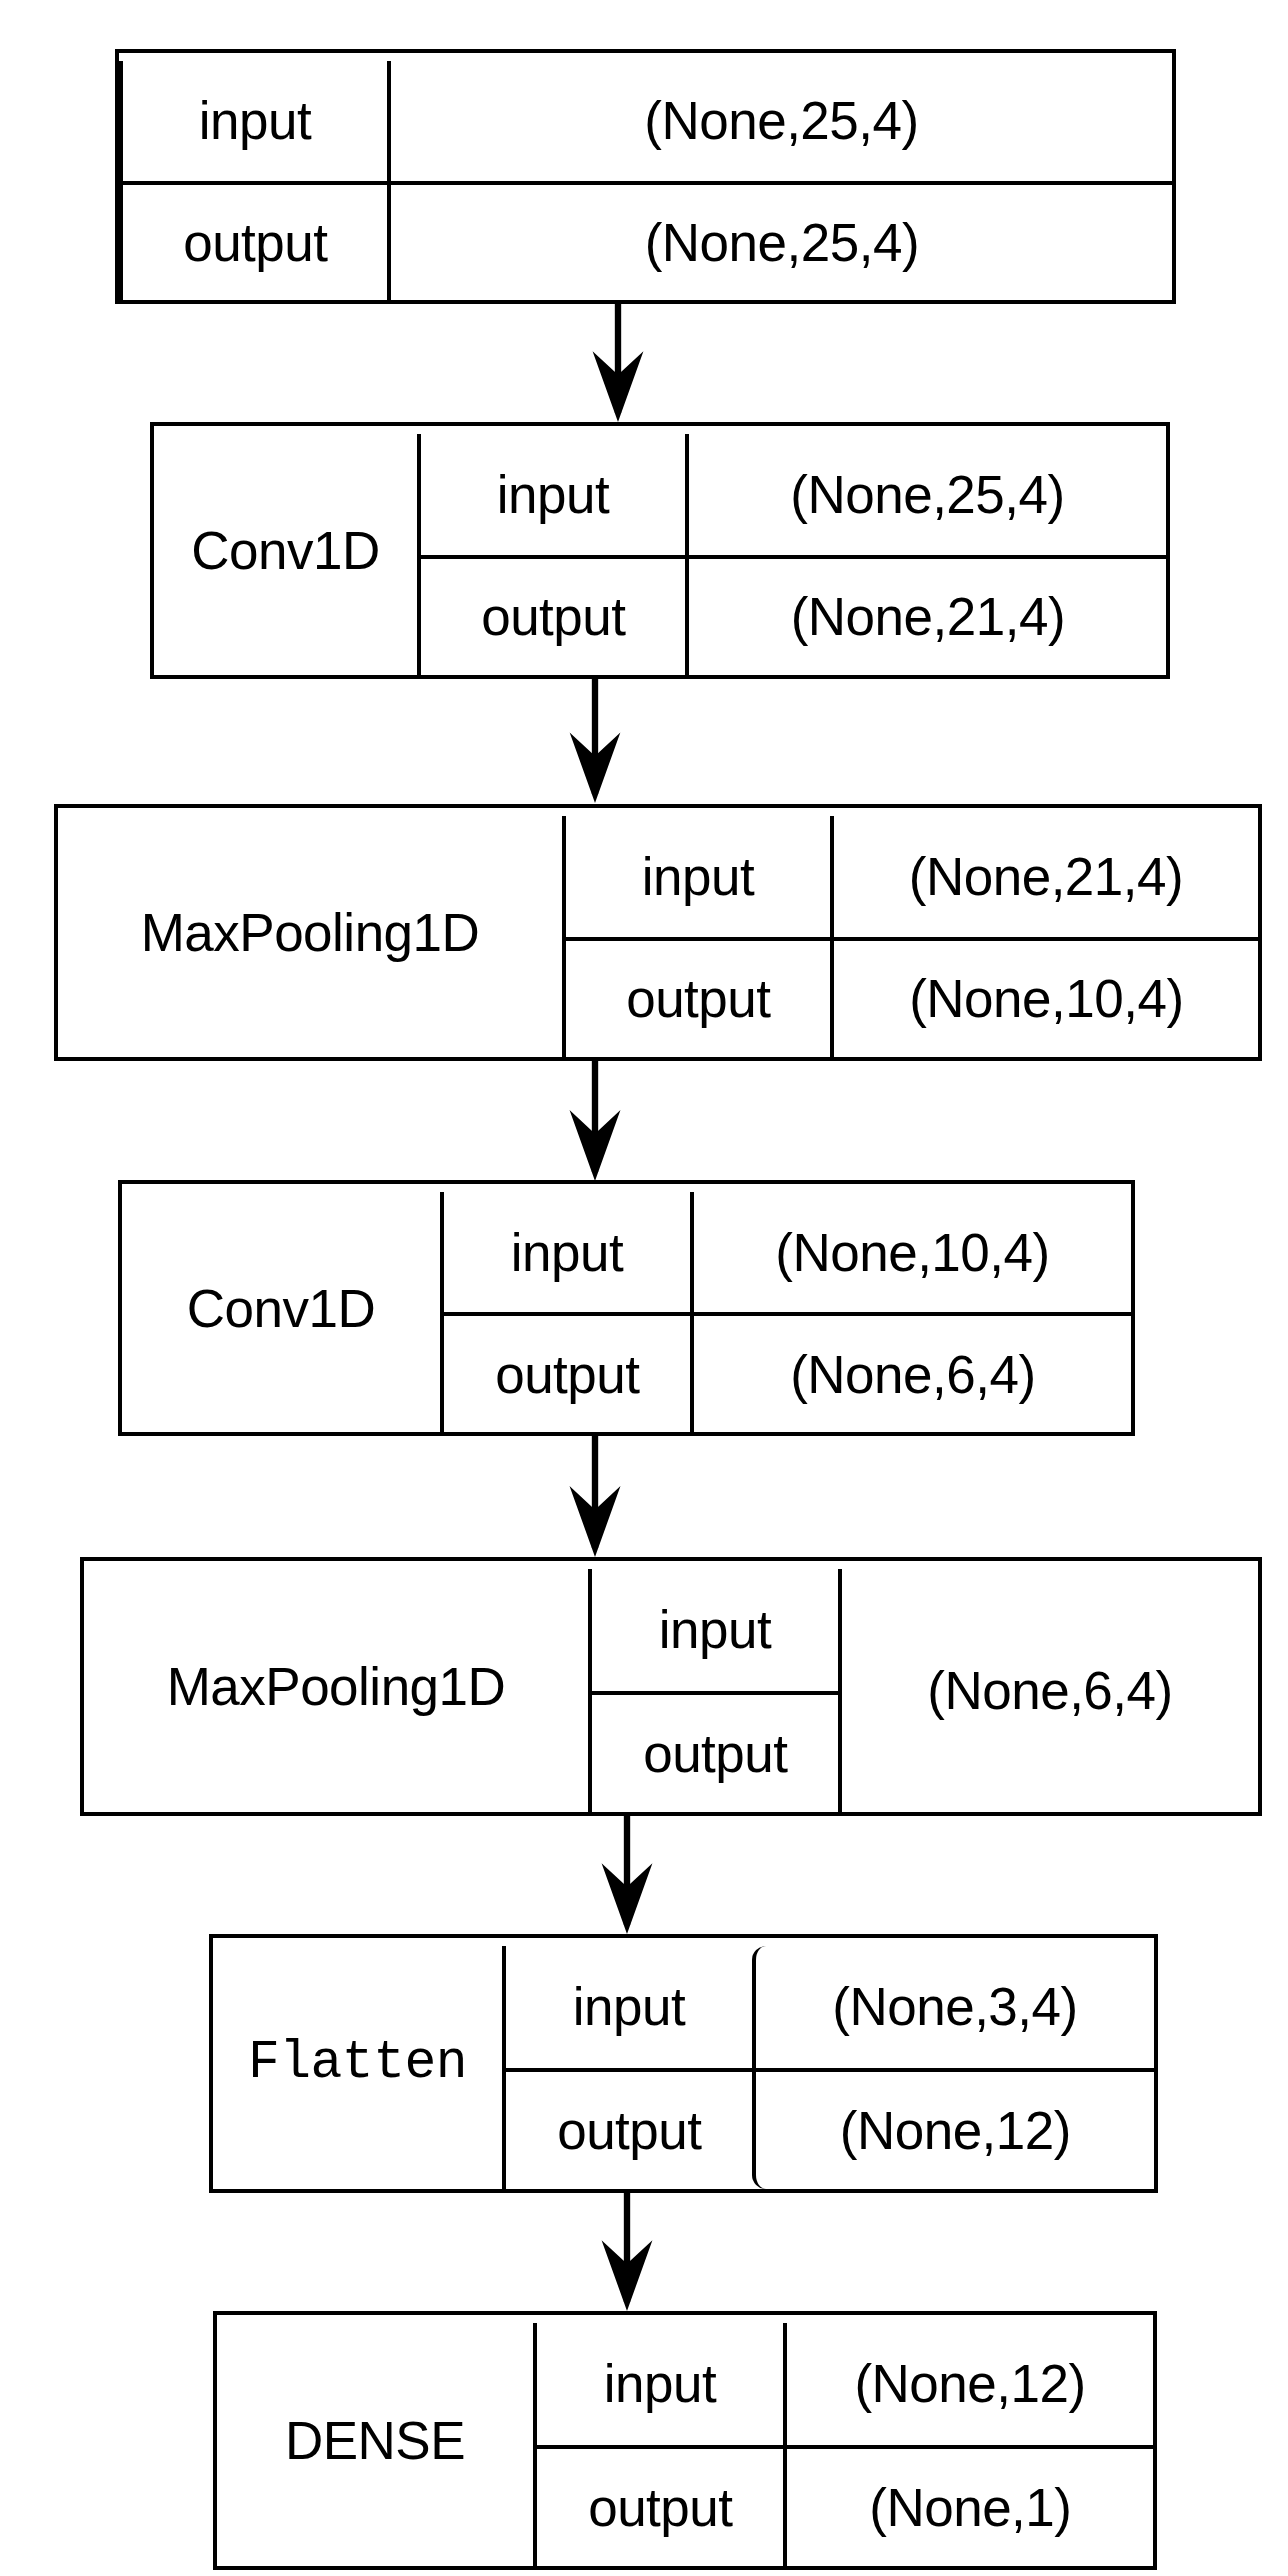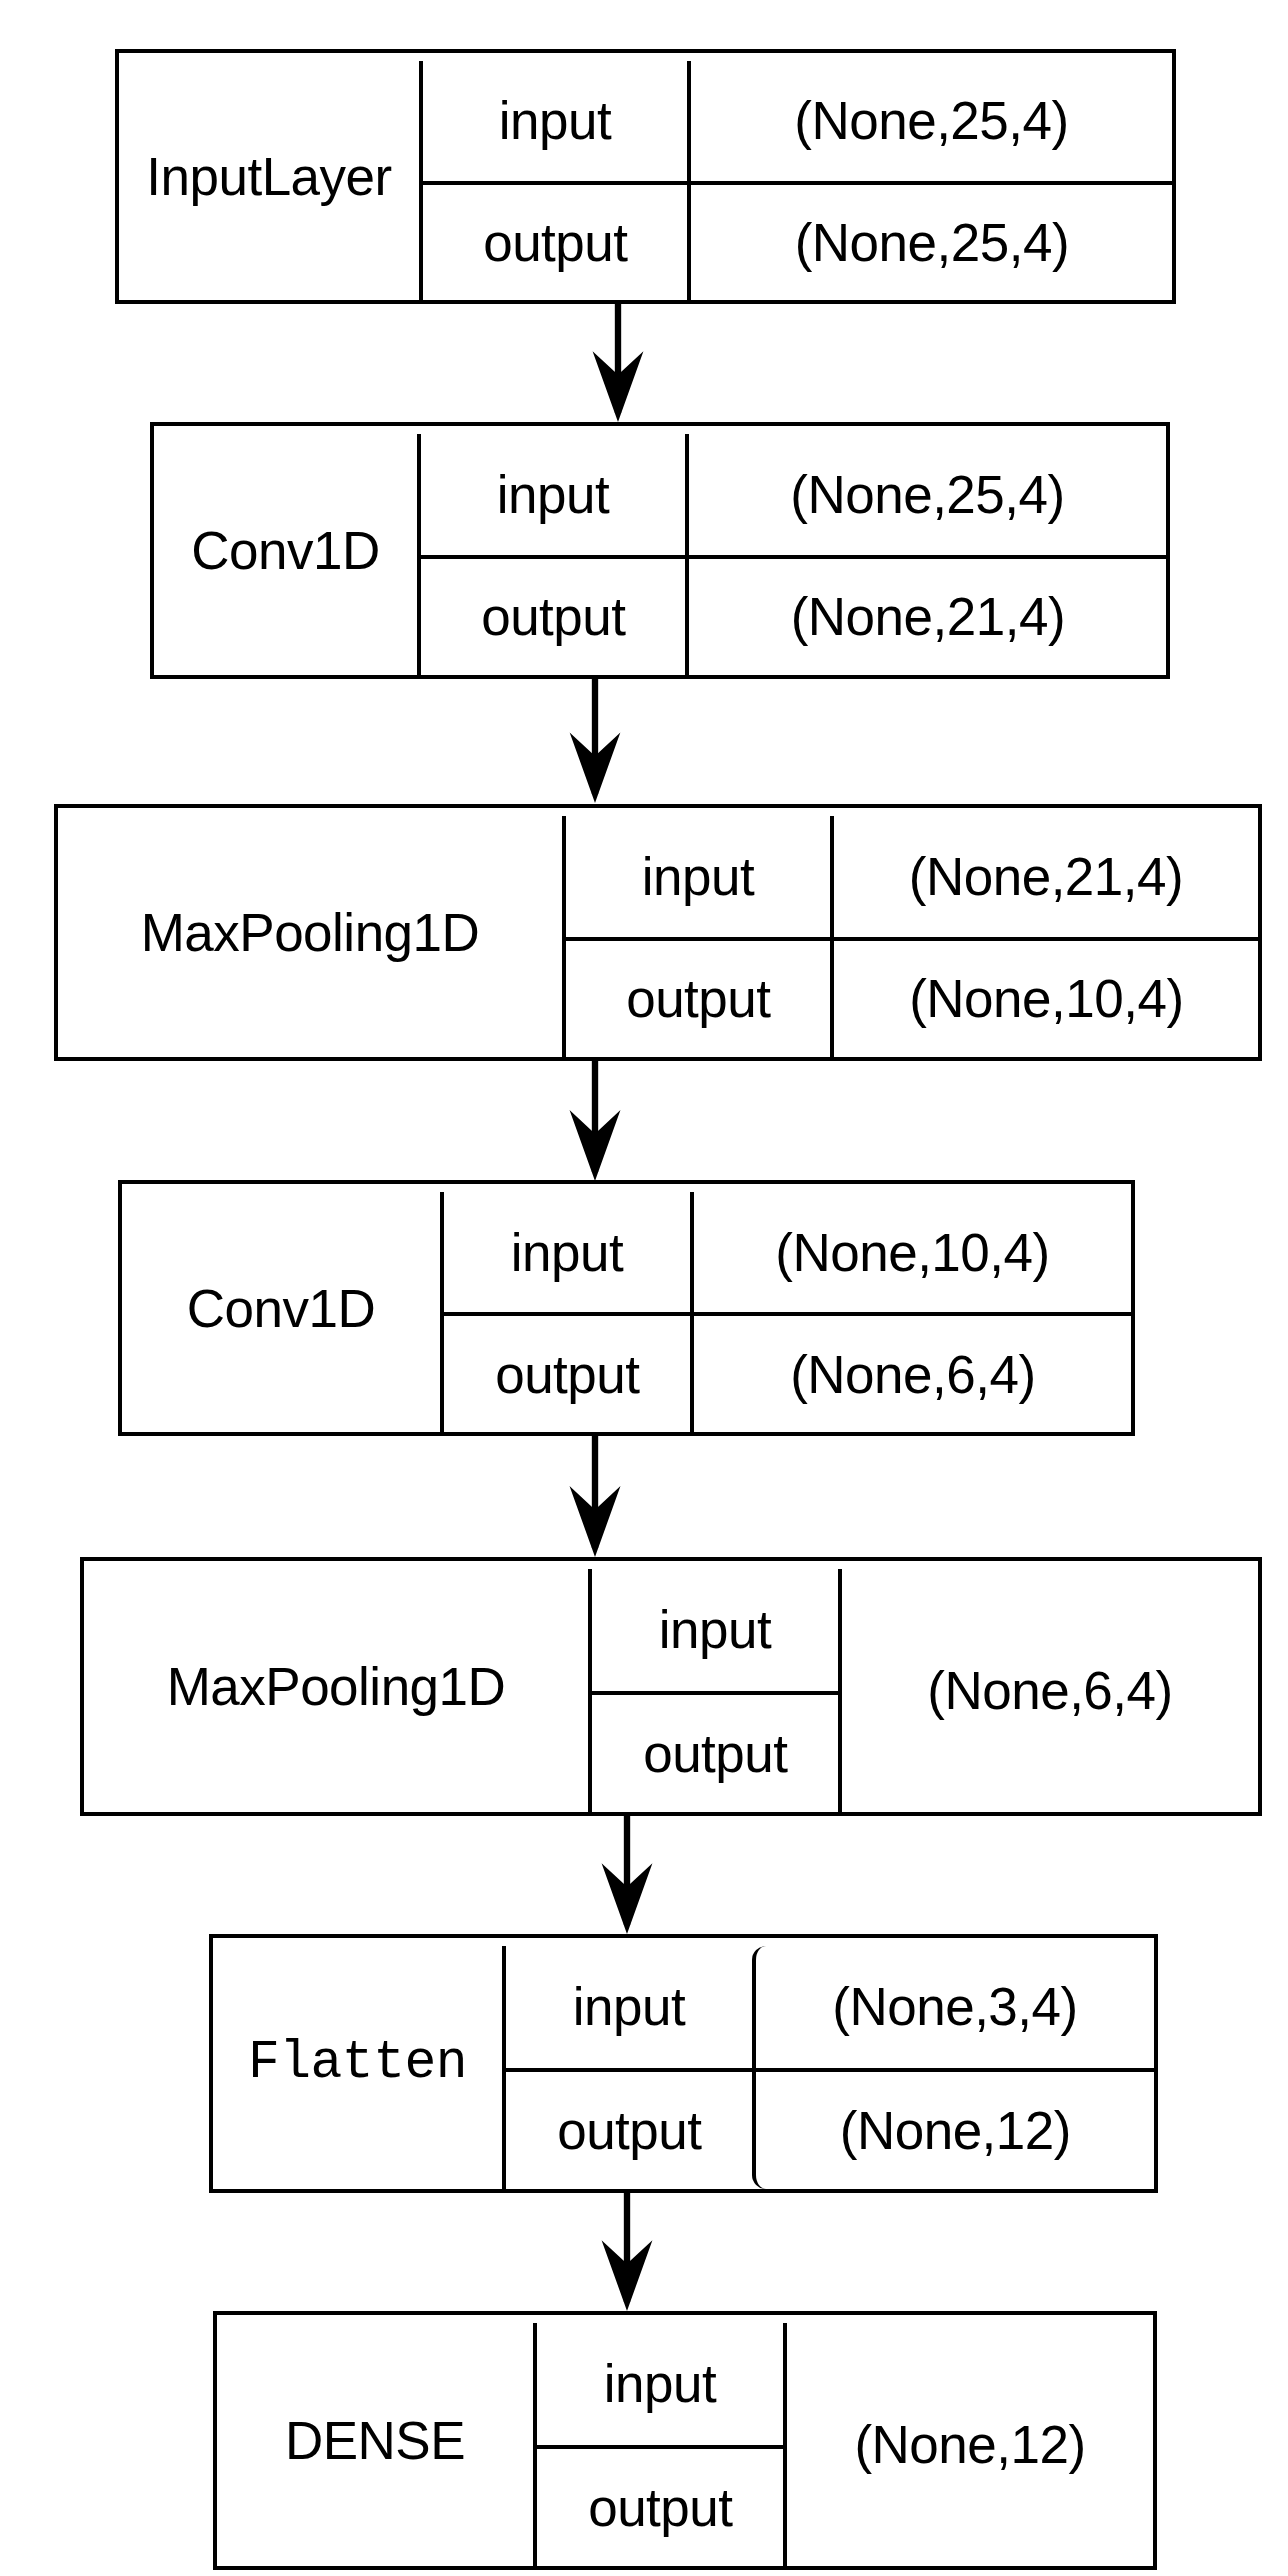--- a/index.html
+++ b/index.html
@@ -130,7 +130,6 @@
       </svg>
     </div>
     <div class="layer-node" style="left: 115px; top: 49px; width: 1061px; height: 255px;">
-      <div class="cell-name" style="width: 300px; flex: 0 0 300px;">InputLayer</div>
       <div class="col-io" style="width: 268px; flex: 0 0 268px;">
         <div class="cell-io row-top">input</div>
         <div class="cell-io row-bottom">output</div>

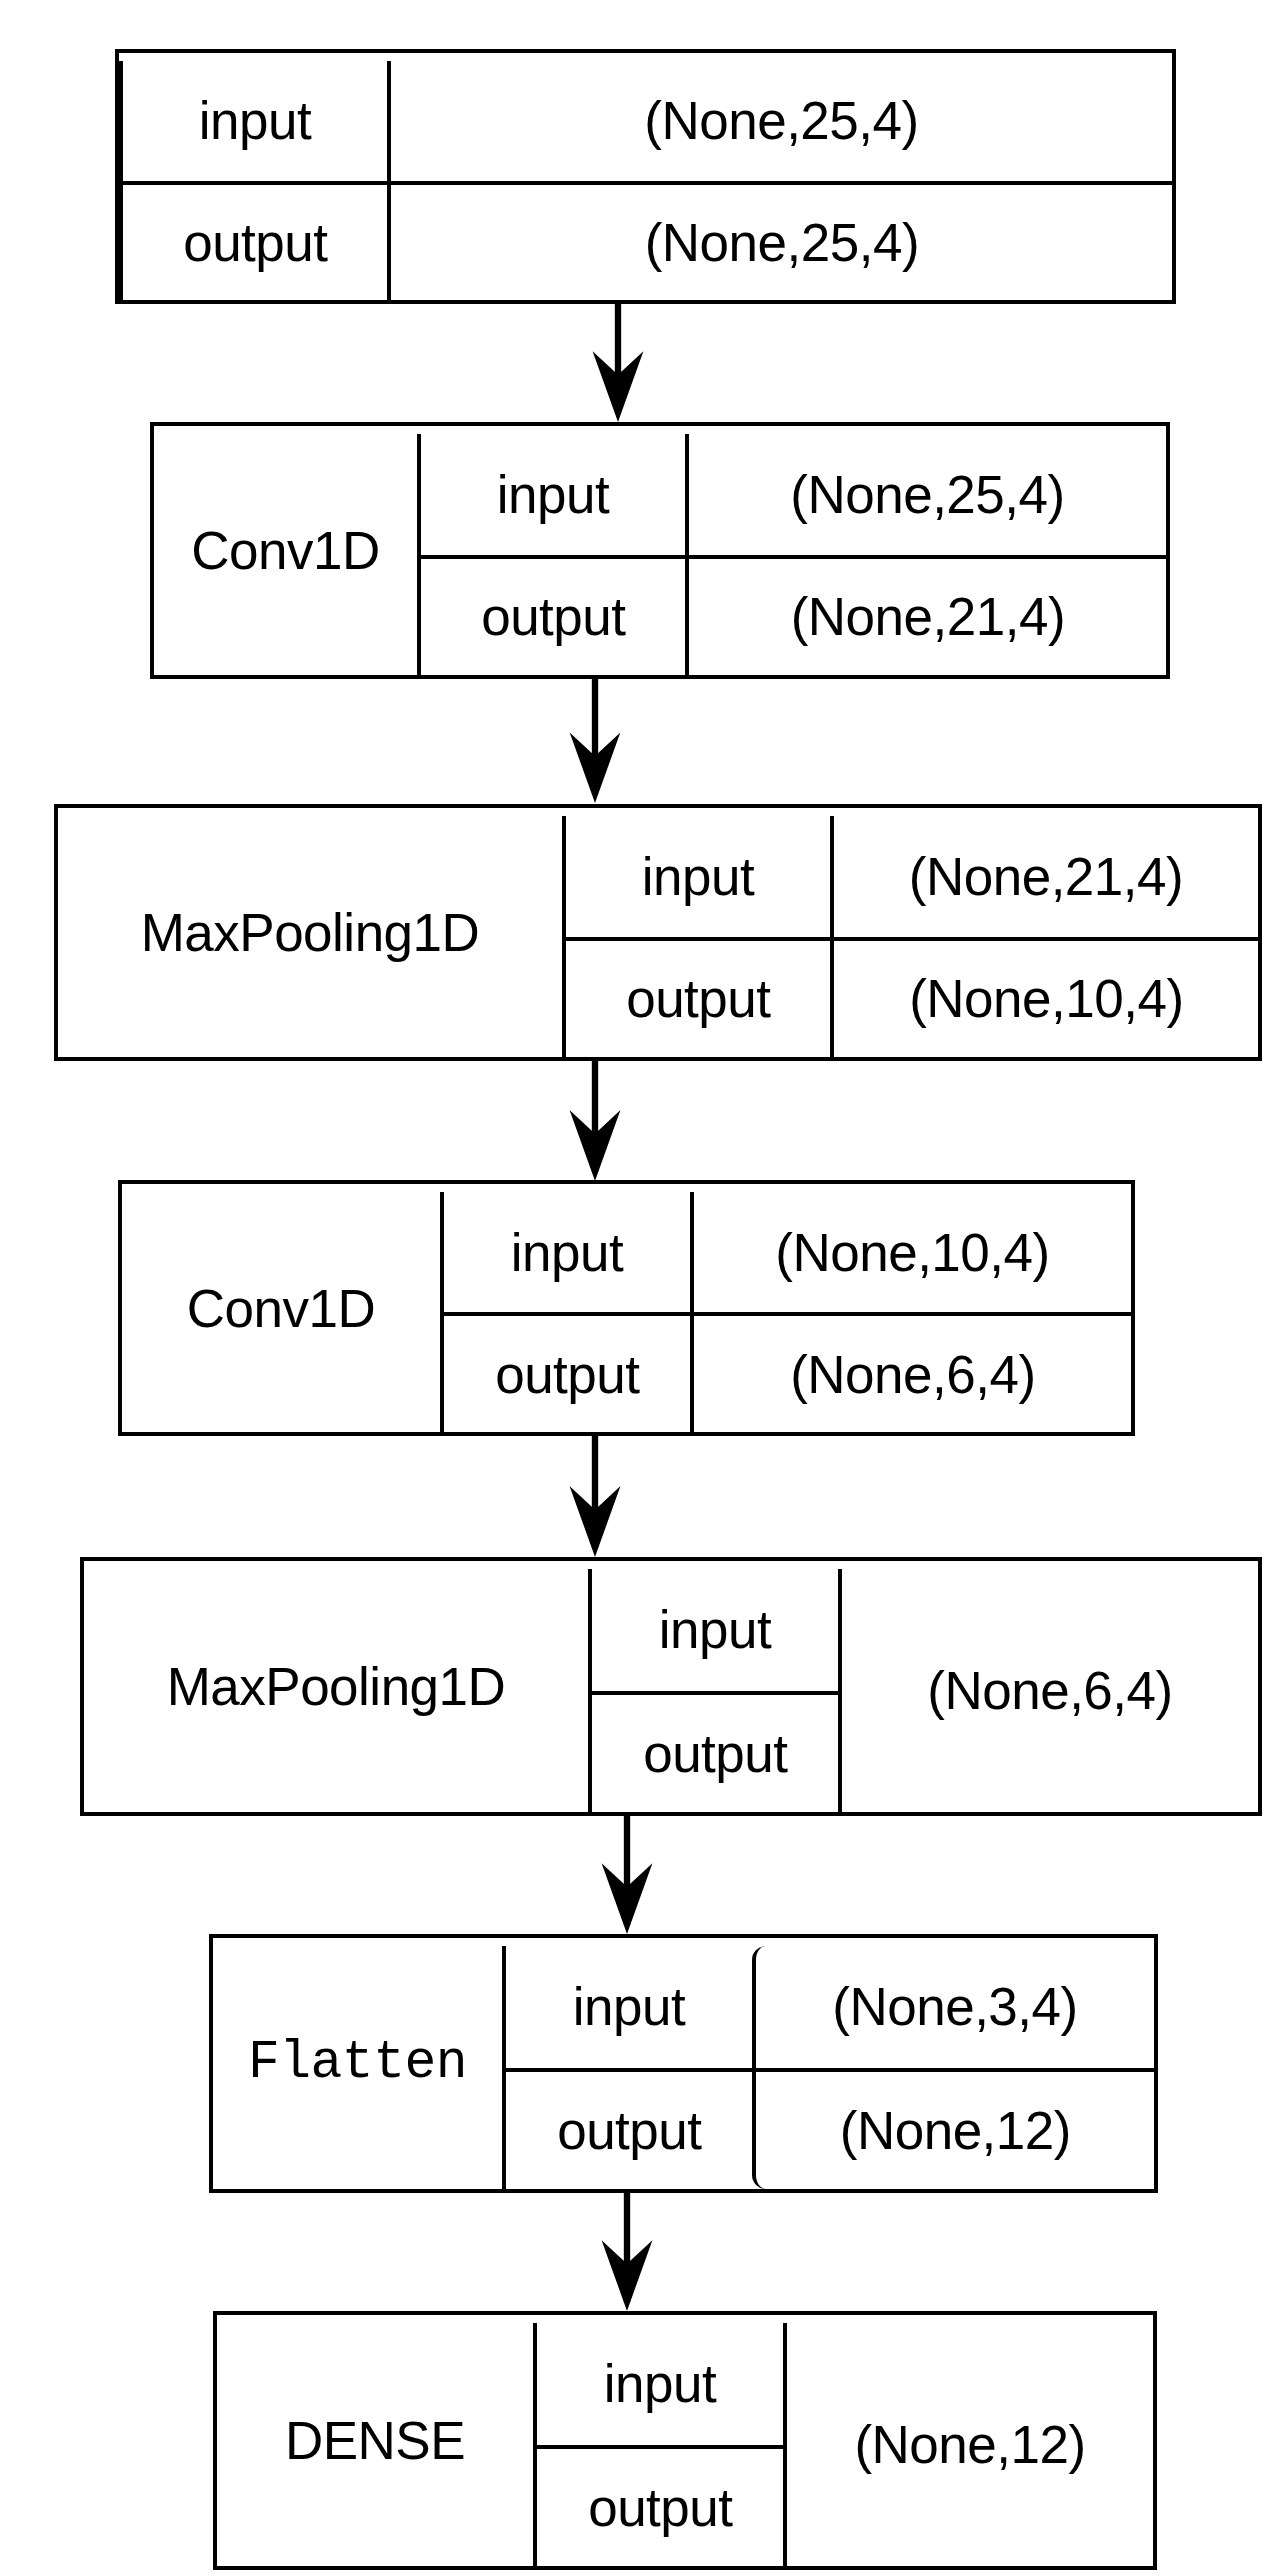--- a/index.html
+++ b/index.html
@@ -201,6 +201,7 @@
       </div>
       <div class="col-shape" style="flex: 1 1 auto;">
         <div class="cell-shape row-top">(None,12)</div>
+        <div class="cell-shape row-bottom">(None,1)</div>
       </div>
     </div>
   </div>

